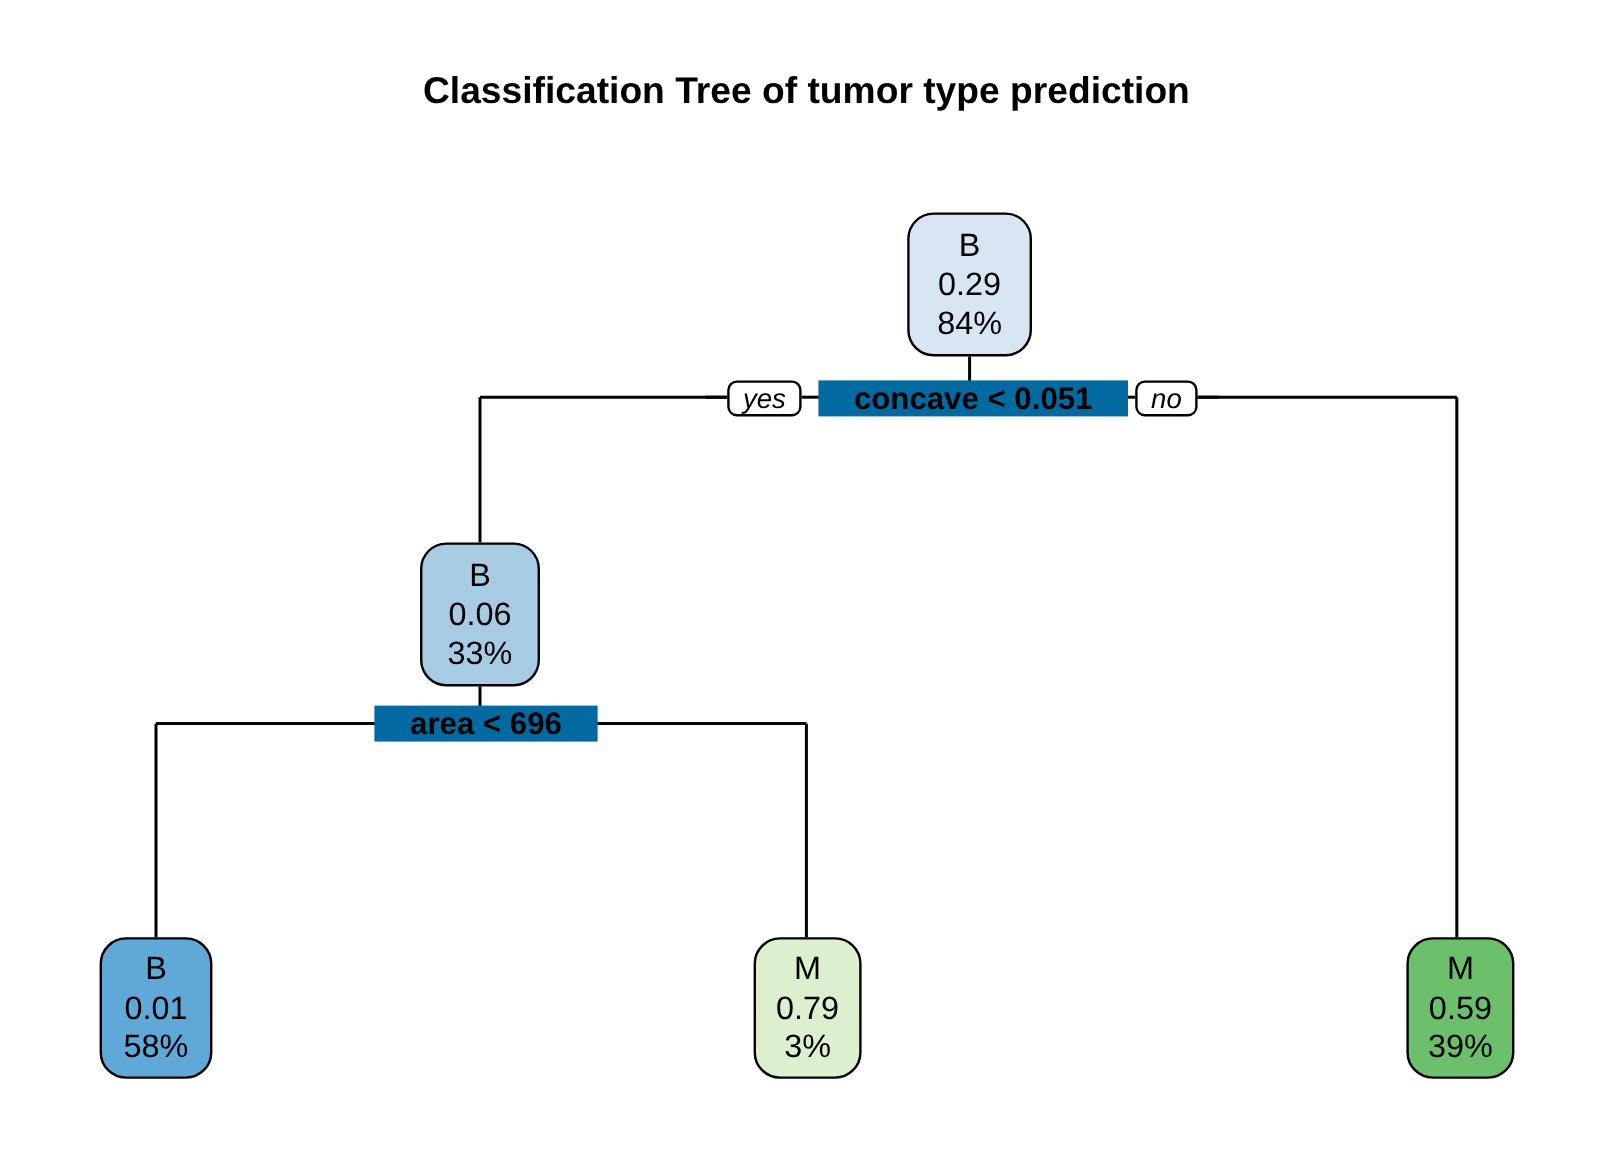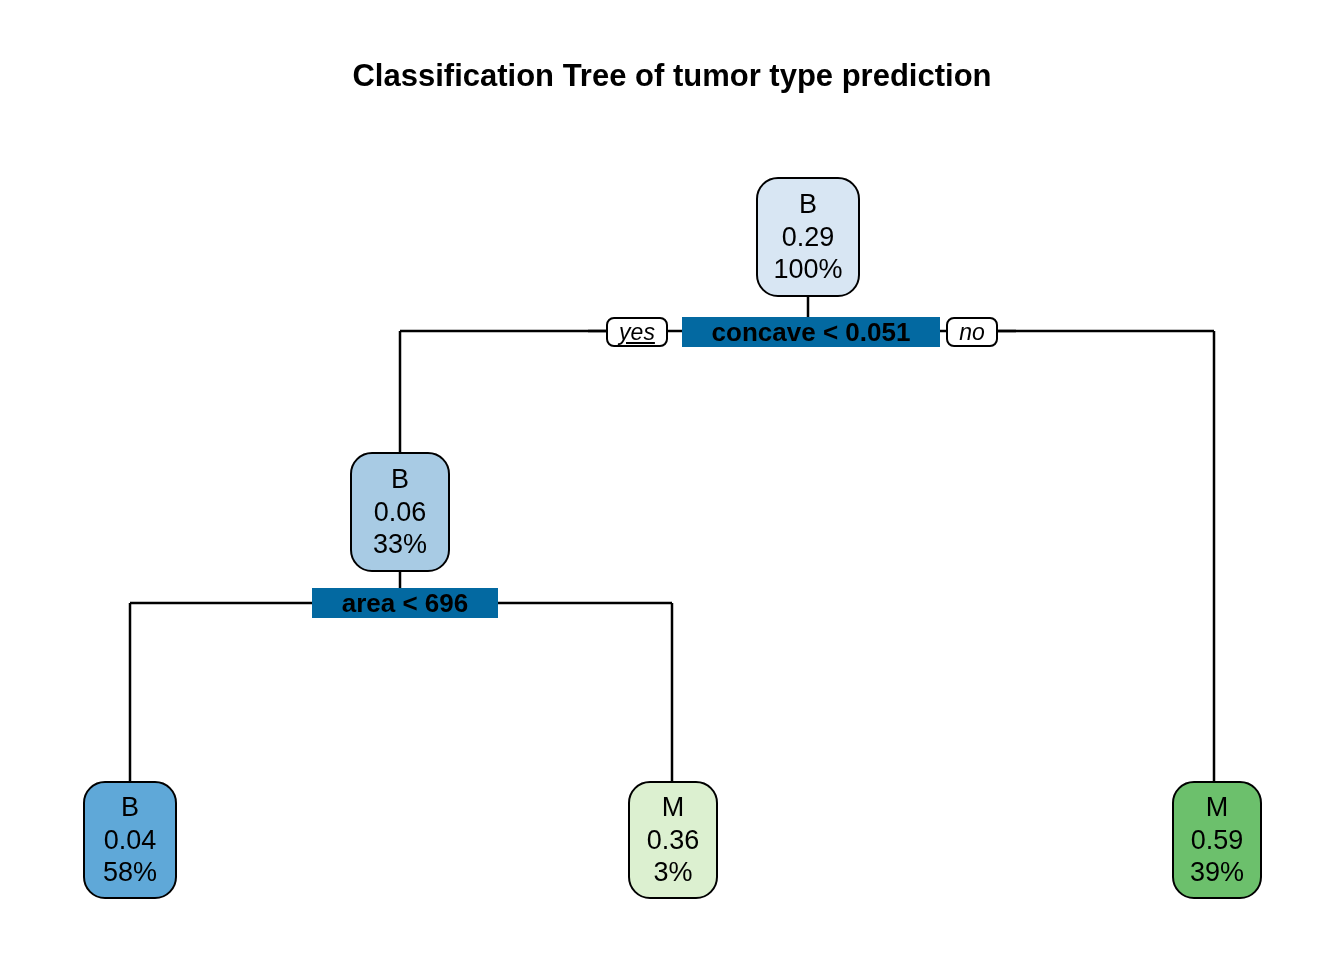--- a/index.html
+++ b/index.html
@@ -126,7 +126,7 @@
   <div class="node" id="node-root" style="left:756px; top:177px; width:104px; height:120px; background:#d8e6f3;">
     <span class="ln">B</span>
     <span class="ln">0.29</span>
-    <span class="ln">100%</span>
+    <span class="ln">84%</span>
   </div>
 
   <div class="yn-box" style="left:606px; top:317px; width:62px; height:30px;text-decoration:underline;">

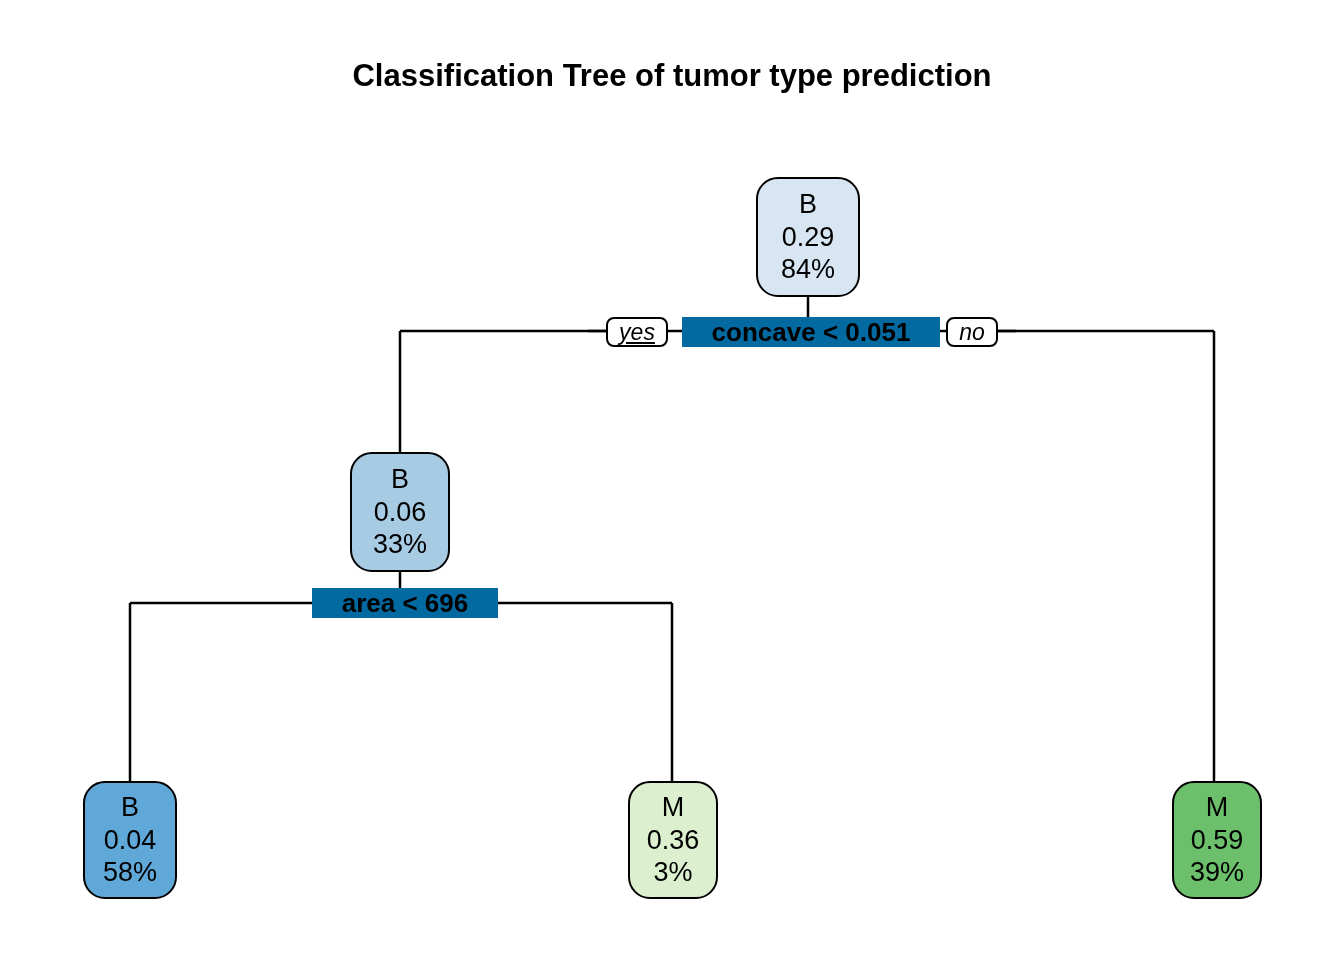--- a/index.html
+++ b/index.html
@@ -129,7 +129,7 @@
     <span class="ln">84%</span>
   </div>
 
-  <div class="yn-box" style="left:606px; top:317px; width:62px; height:30px;text-decoration:underline;">
+  <div class="yn-box" style="left:606px; top:317px; width:62px; height:30px;">
     <span>yes</span>
   </div>
 

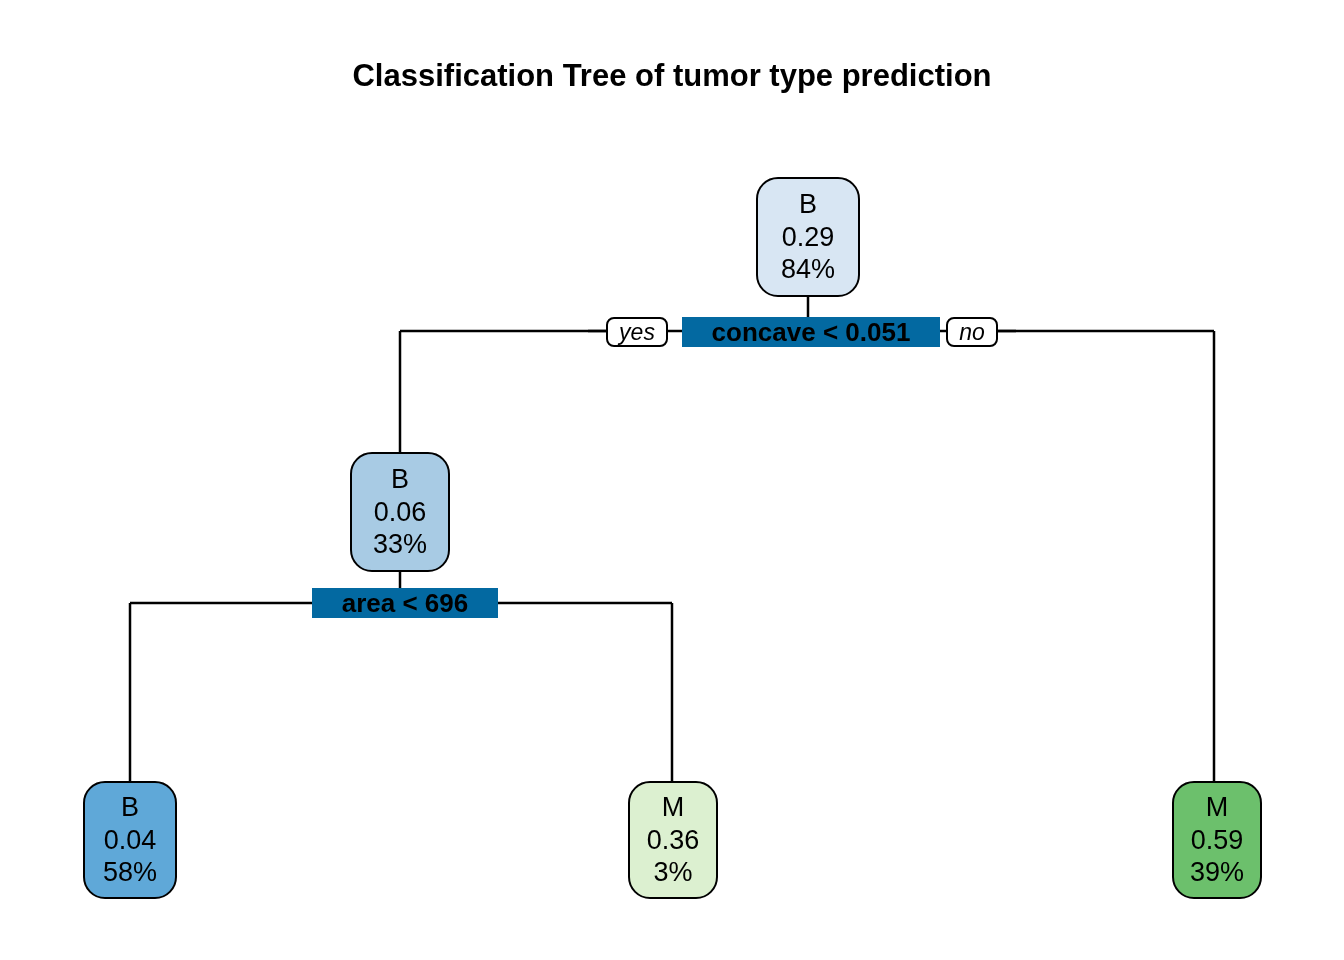--- a/index.html
+++ b/index.html
@@ -149,7 +149,7 @@
 
   <div class="node" id="node-leaf1" style="left:83px; top:781px; width:94px; height:118px; background:#5fa8d8;">
     <span class="ln">B</span>
-    <span class="ln">0.04</span>
+    <span class="ln">0.01</span>
     <span class="ln">58%</span>
   </div>
 

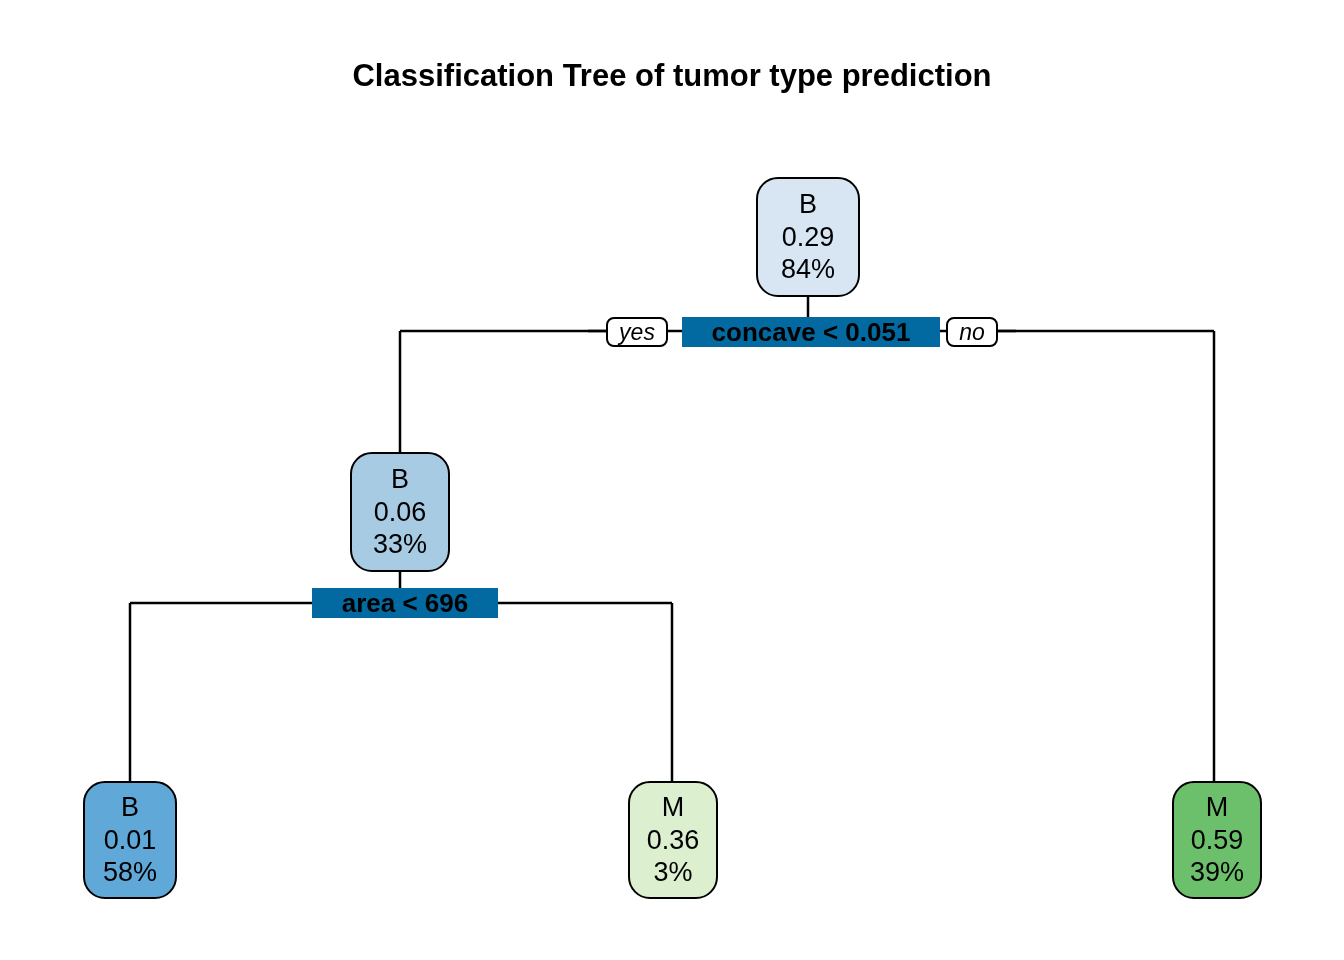--- a/index.html
+++ b/index.html
@@ -155,7 +155,7 @@
 
   <div class="node" id="node-leaf2" style="left:628px; top:781px; width:90px; height:118px; background:#dcf0d0;">
     <span class="ln">M</span>
-    <span class="ln">0.36</span>
+    <span class="ln">0.79</span>
     <span class="ln">3%</span>
   </div>
 

